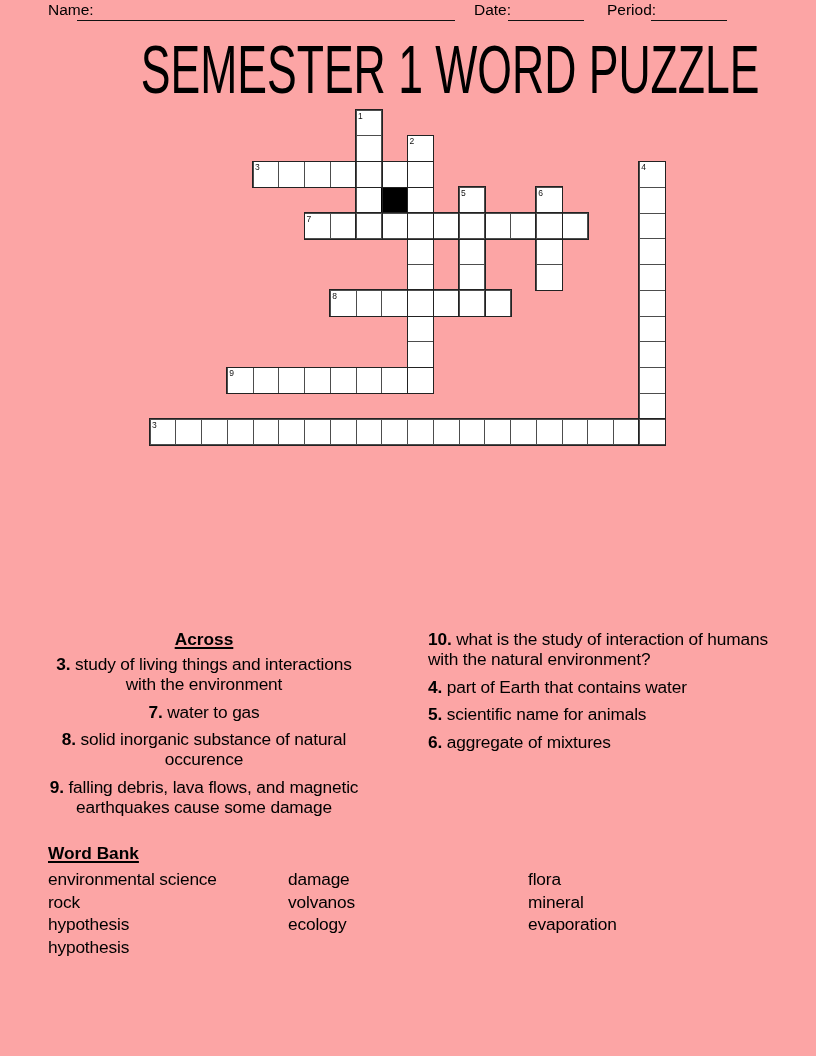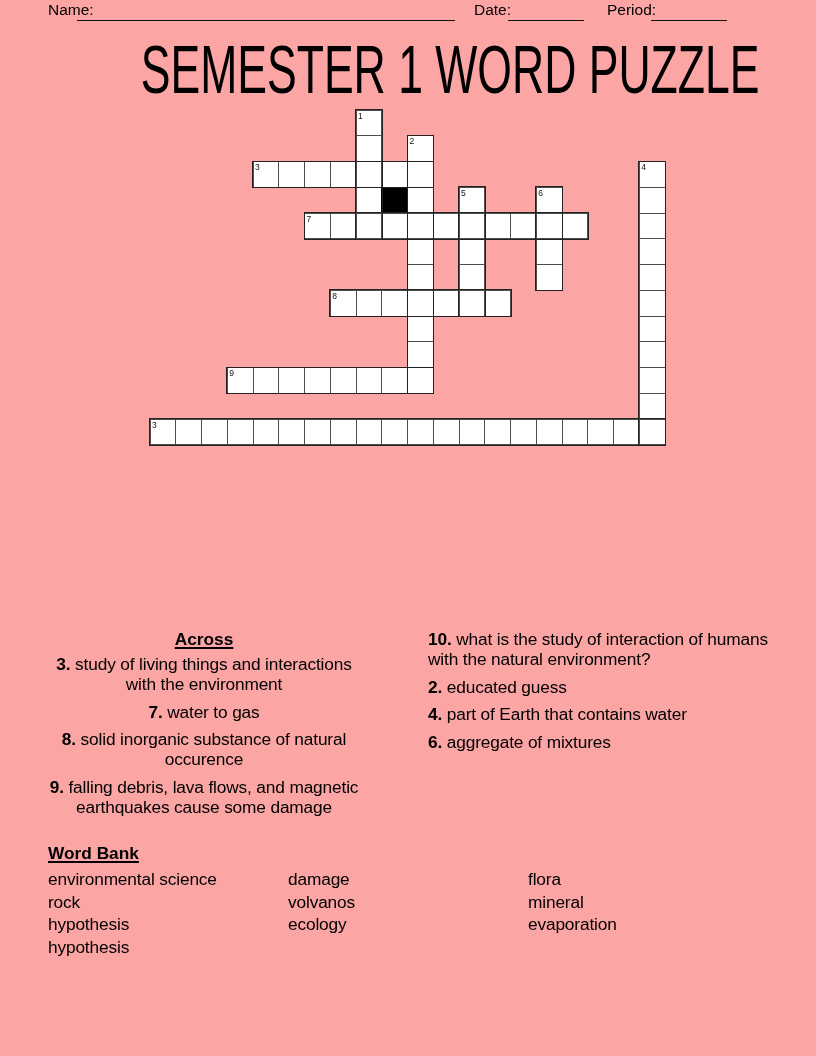--- a/index.html
+++ b/index.html
@@ -174,7 +174,6 @@
   <div class="clues-right">
     <p class="clue" id="across-overflow"><b>10.</b> what is the study of interaction of humans with the natural environment?</p>
     <div id="down-items">
-        <p class="clue"><b>2.</b> educated guess</p>
         <p class="clue"><b>4.</b> part of Earth that contains water</p>
         <p class="clue"><b>6.</b> aggregate of mixtures</p>
       </div>

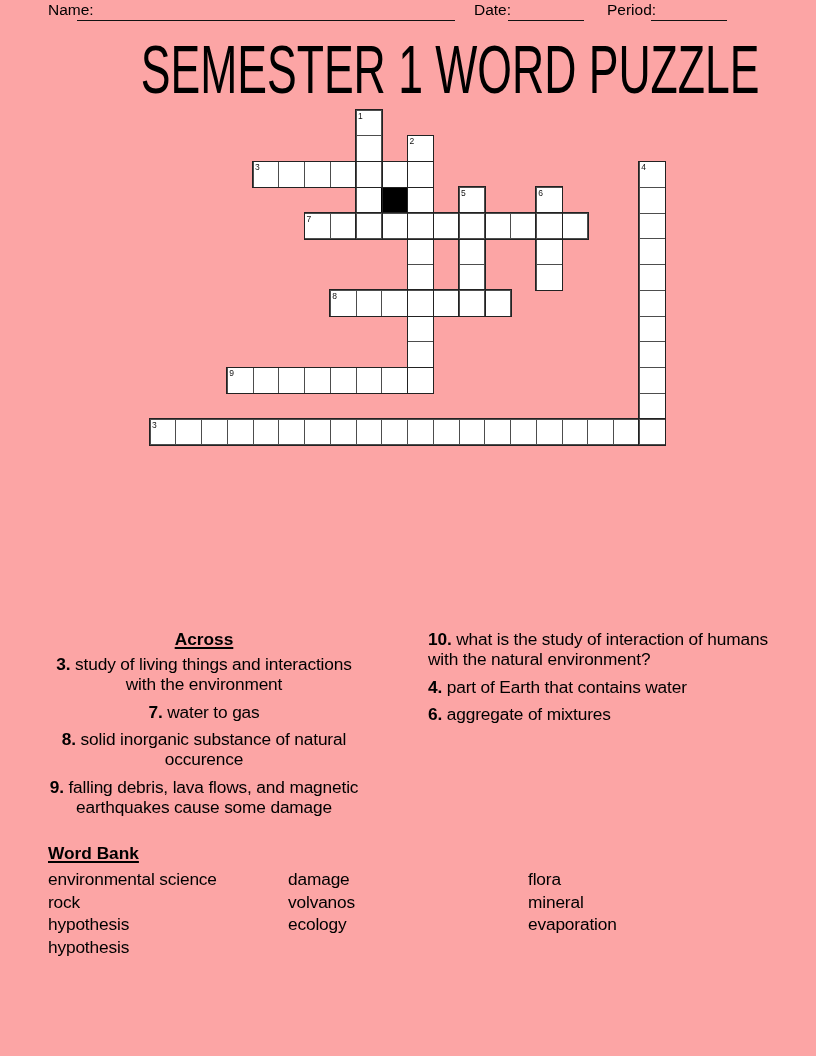--- a/index.html
+++ b/index.html
@@ -175,6 +175,7 @@
     <p class="clue" id="across-overflow"><b>10.</b> what is the study of interaction of humans with the natural environment?</p>
     <div id="down-items">
         <p class="clue"><b>4.</b> part of Earth that contains water</p>
+        <p class="clue"><b>5.</b> scientific name for animals</p>
         <p class="clue"><b>6.</b> aggregate of mixtures</p>
       </div>
   </div>

